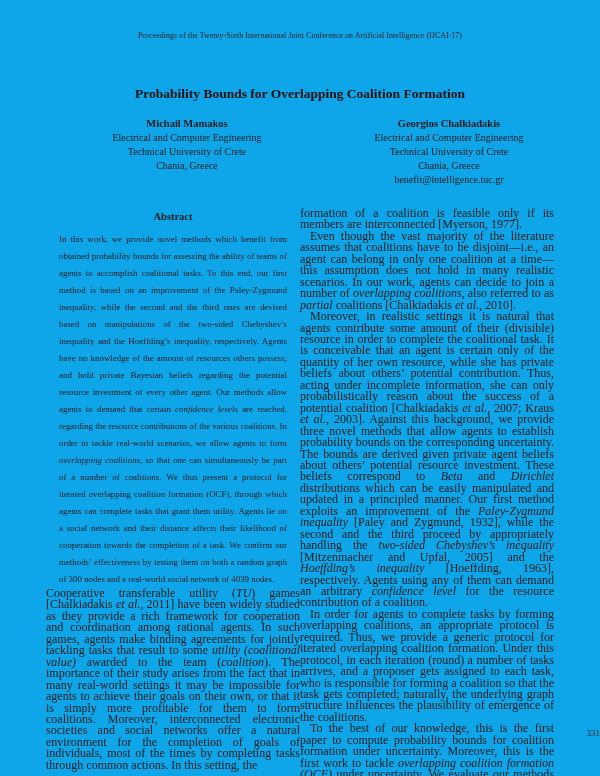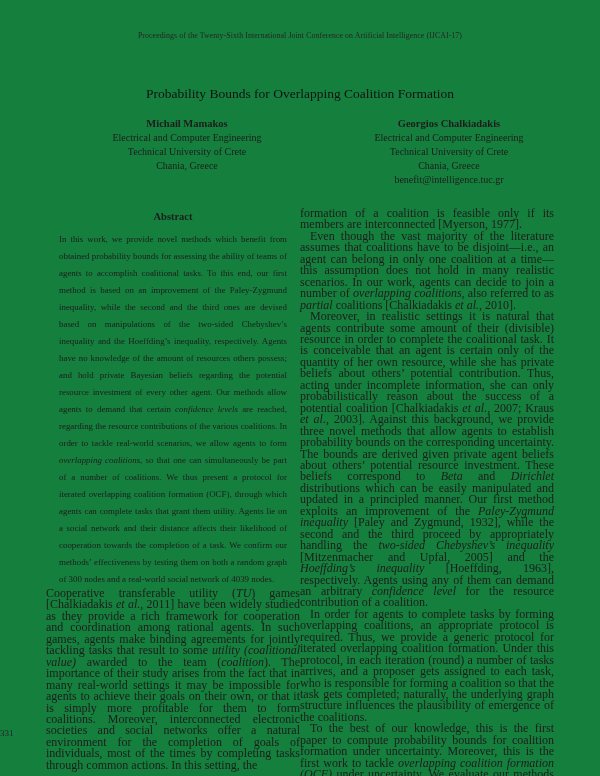--- a/index.html
+++ b/index.html
@@ -7,7 +7,7 @@
     position: relative;
     width: 600px;
     height: 776px;
-    background: #15803d;
+    background: #0ea5e9;
     color: #1c1c1c;
     font-family: "Liberation Serif", "DejaVu Serif", serif;
     overflow: hidden;

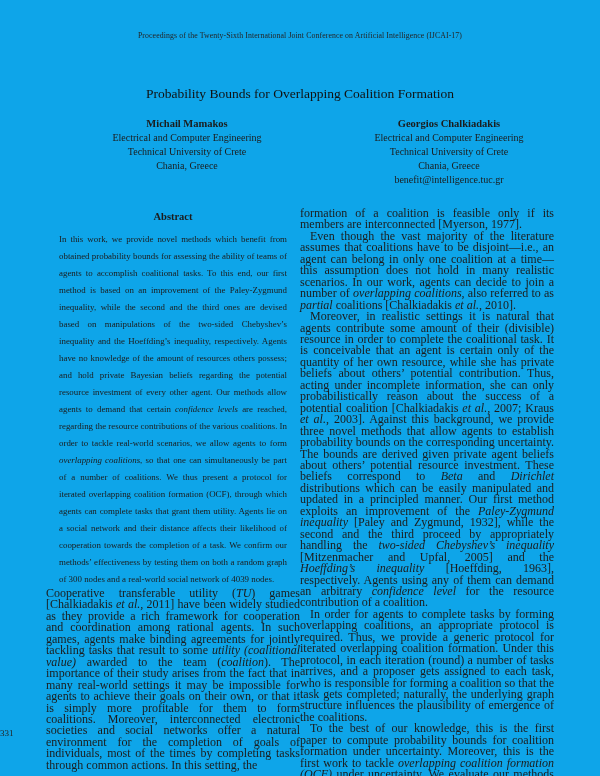--- a/index.html
+++ b/index.html
@@ -23,7 +23,7 @@
     margin: 46px 0 0 0;
     text-align: center;
     font-size: 13.5px;
-    font-weight: normal;
+    font-weight: bold;
     color: #111111;
   }
   .authors {

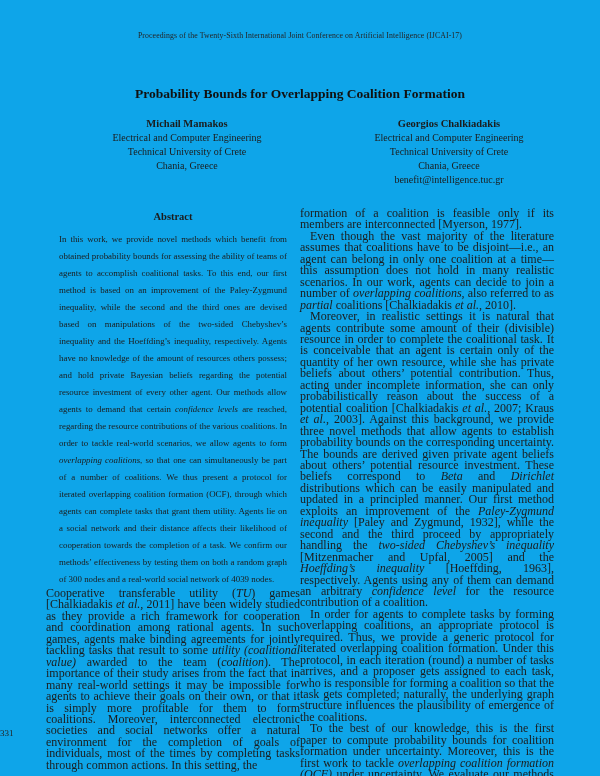--- a/index.html
+++ b/index.html
@@ -77,7 +77,7 @@
     position: absolute;
     left: 0; right: 0;
     bottom: 38px;
-    text-align: left;
+    text-align: right;
     font-size: 9px;
     color: #242424;
   }

